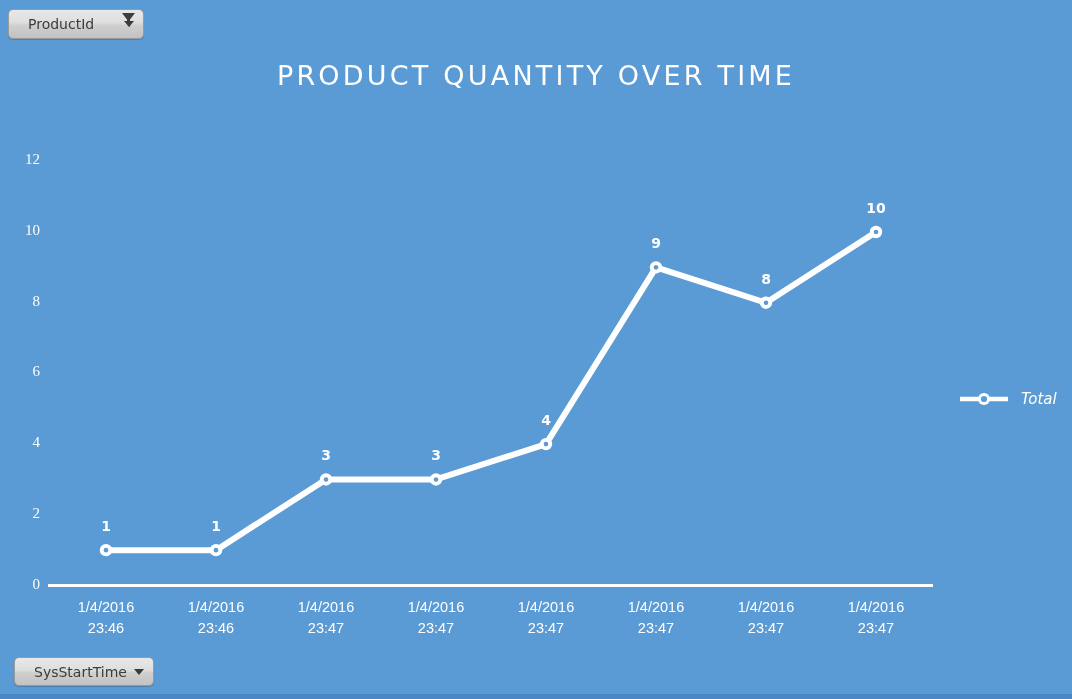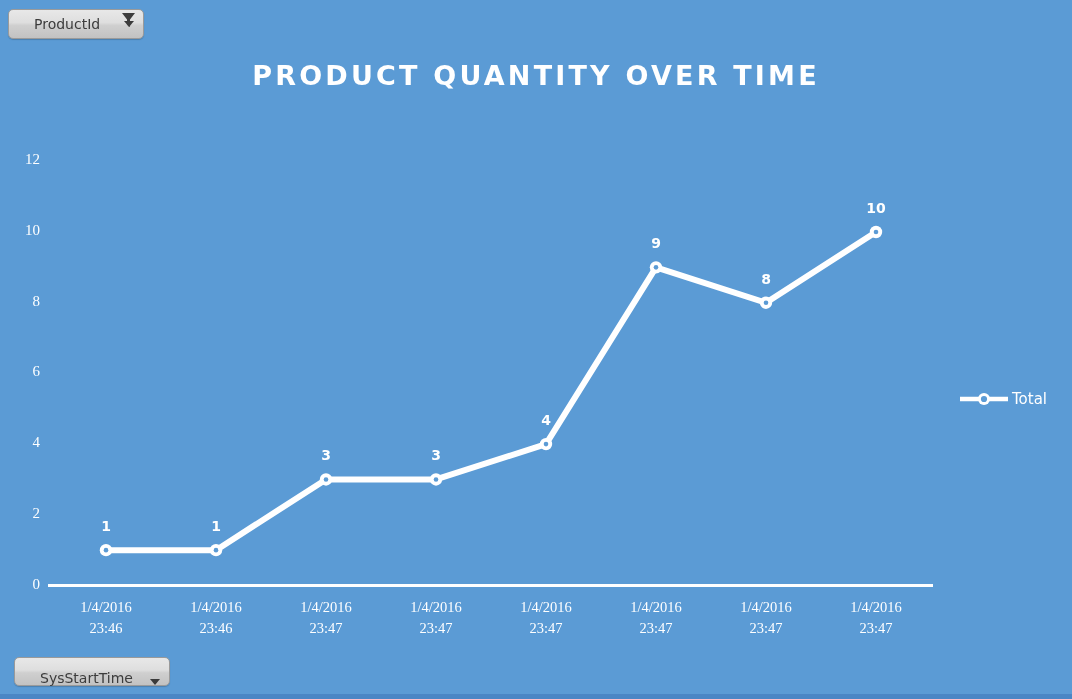--- a/index.html
+++ b/index.html
@@ -48,7 +48,7 @@
     white-space: nowrap;
   }
   .fieldbtn .label {
-    padding-left: 25px;
+    padding-left: 19px;
     color: #3c3c3c;
   }
   .fieldbtn .spacer { flex: 1 1 auto; }

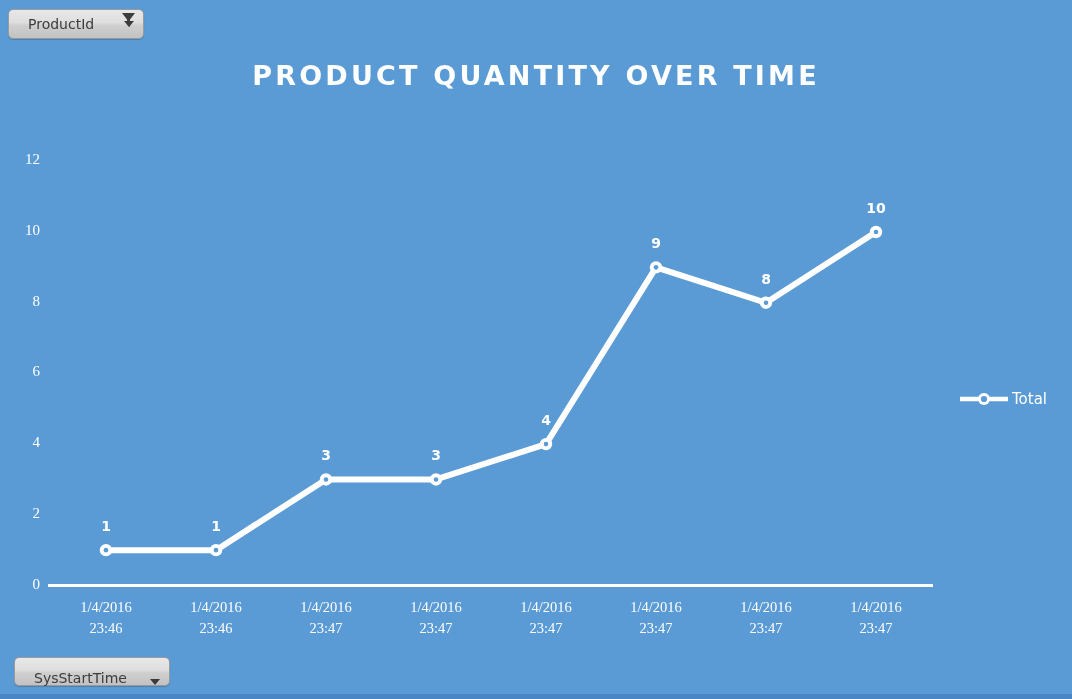--- a/index.html
+++ b/index.html
@@ -97,7 +97,7 @@
     text-align: center;
     color: #ffffff;
     font-size: 27px;
-    font-weight: bold;
+    font-weight: normal;
     letter-spacing: 3.2px;
     font-family: "DejaVu Sans", sans-serif;
   }

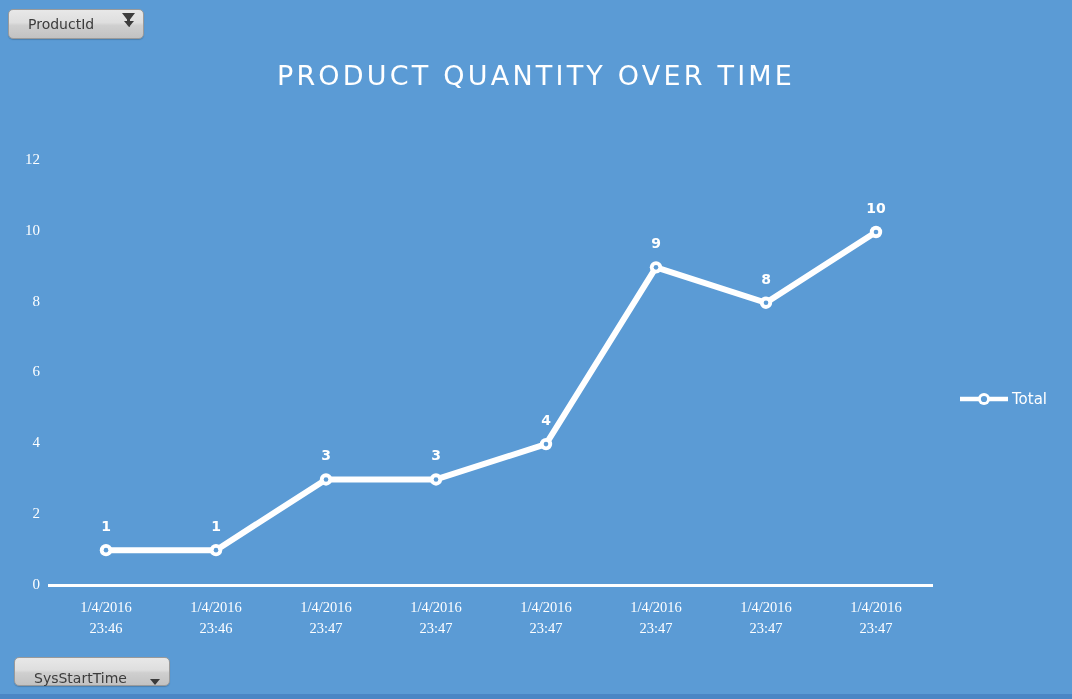--- a/index.html
+++ b/index.html
@@ -149,8 +149,9 @@
   #legend .legend-text {
     color: #ffffff;
     font-size: 15px;
-    margin-left: 2px;
-    font-family: "DejaVu Sans", sans-serif;
+    margin-left: 11px;
+    font-family: "DejaVu Sans", sans-serif;
+    font-style: italic;
   }
 </style>
 </head>

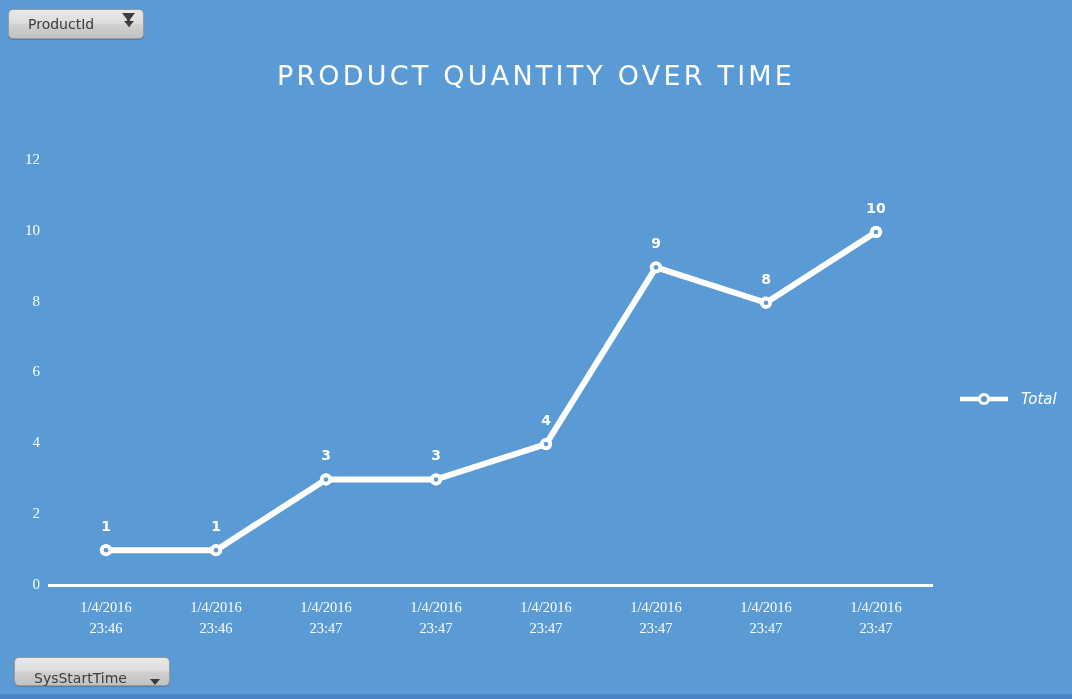--- a/index.html
+++ b/index.html
@@ -125,7 +125,7 @@
     text-align: center;
     width: 120px;
     line-height: 21px;
-    font-family: Liberation Serif, serif;
+    font-family: Liberation Sans, sans-serif;
   }
   .dlabel {
     position: absolute;

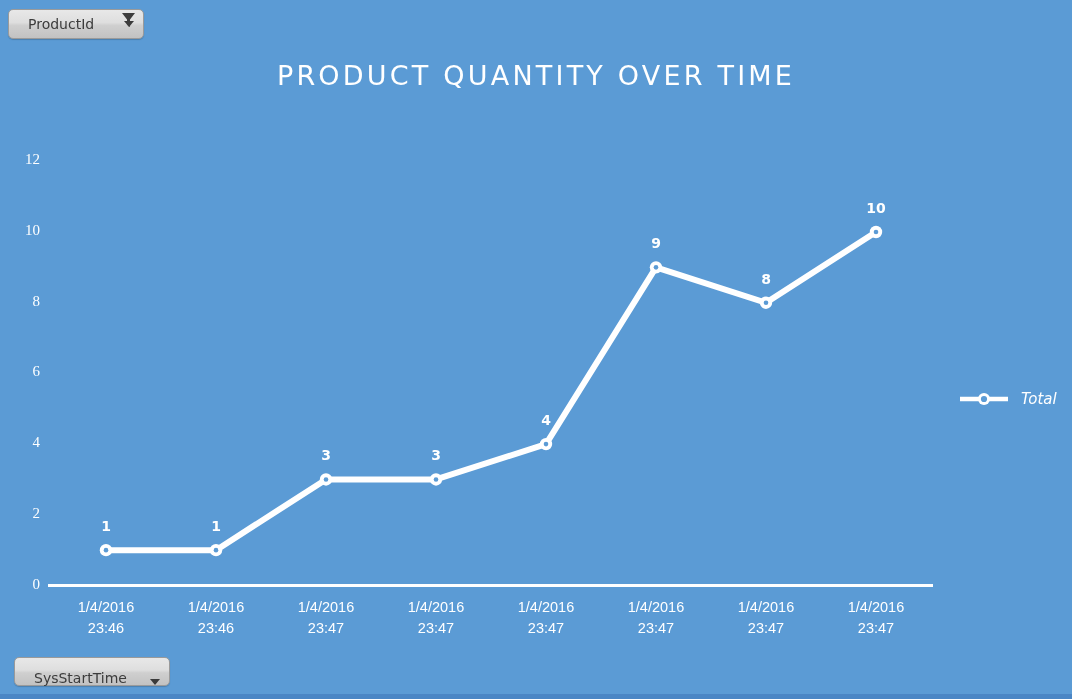--- a/index.html
+++ b/index.html
@@ -68,9 +68,8 @@
   #btn-sysstarttime {
     left: 14px;
     top: 657px;
-    width: 156px;
+    width: 140px;
     height: 29px;
-    align-items: flex-end;
   }
 
   .caret {

